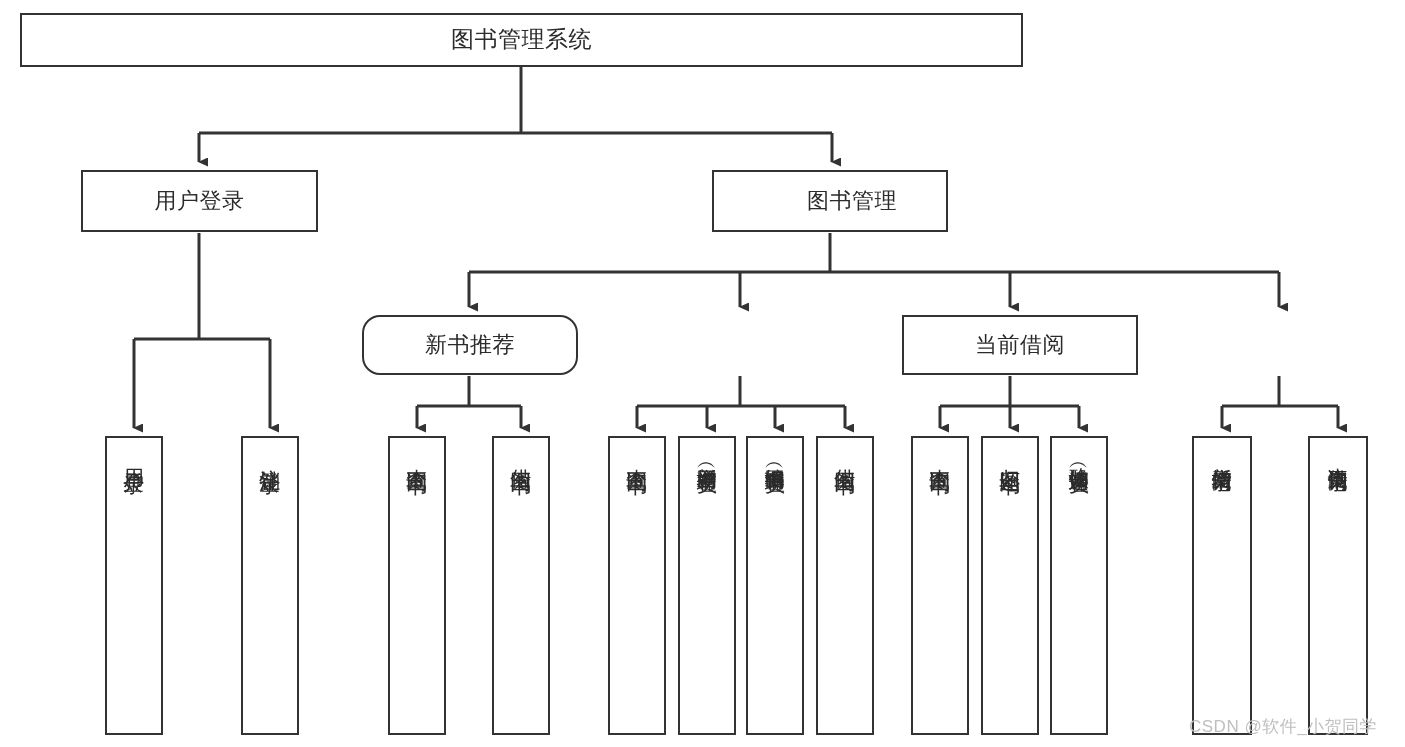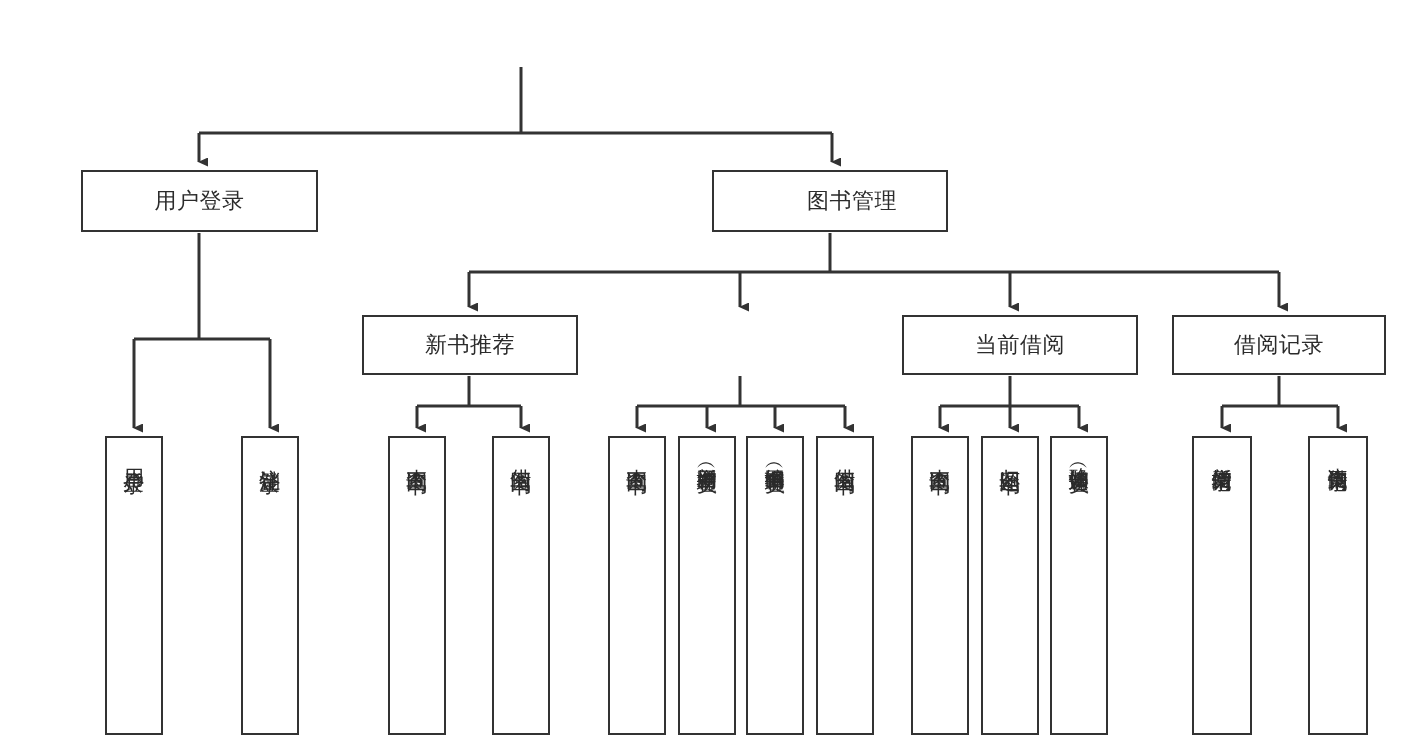--- a/index.html
+++ b/index.html
@@ -144,6 +144,9 @@
     </g>
   </svg>
 
+  <div class="node horiz root" style="left:20px; top:13px; width:1003px; height:54px;">
+    <span class="node-label">图书管理系统</span>
+  </div>
 
   <div class="node horiz" style="left:81px; top:170px; width:237px; height:62px;">
     <span class="node-label">用户登录</span>

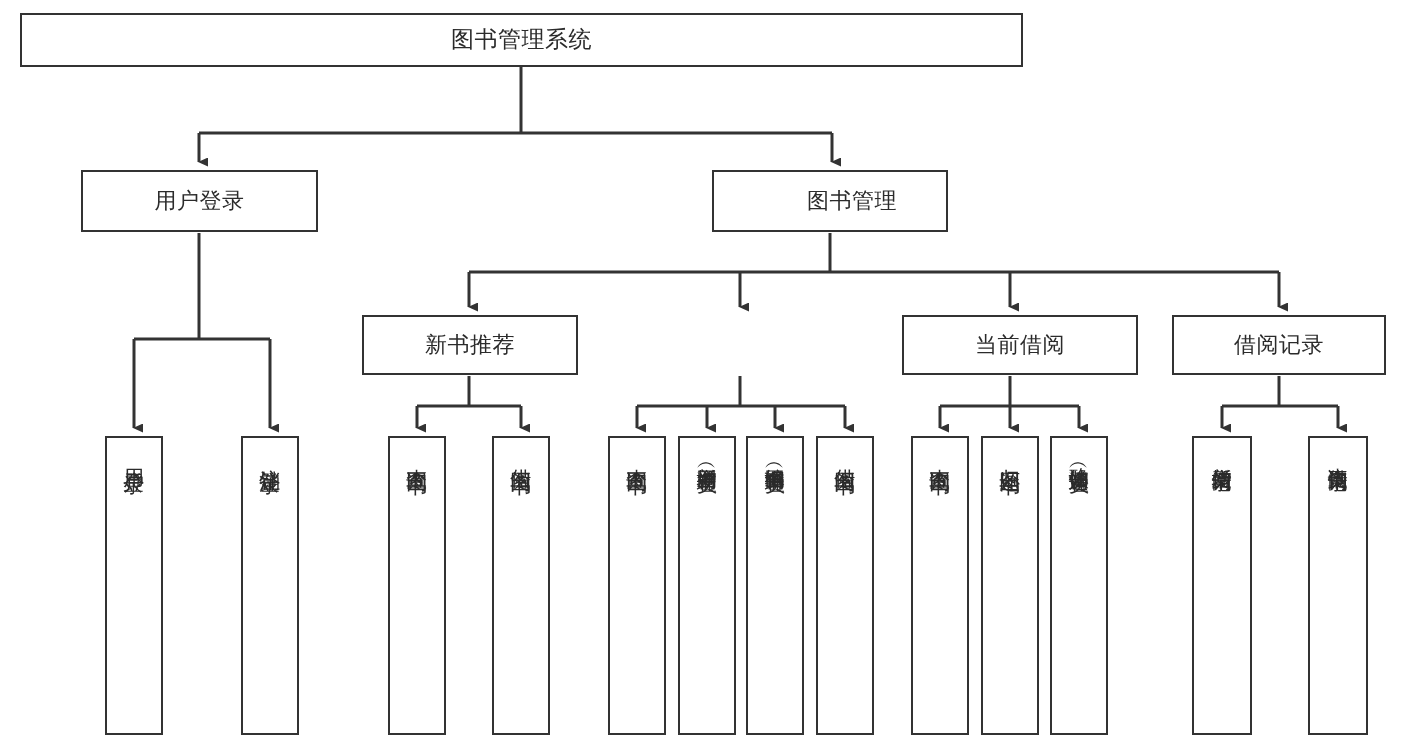--- a/index.html
+++ b/index.html
@@ -156,7 +156,7 @@
     <span class="node-label">图书管理</span>
   </div>
 
-  <div class="node horiz" style="left:362px; top:315px; width:216px; height:60px;">
+  <div class="node horiz" style="left:362px; top:315px; width:216px; height:60px;border-radius:18px;">
     <span class="node-label">新书推荐</span>
   </div>
 

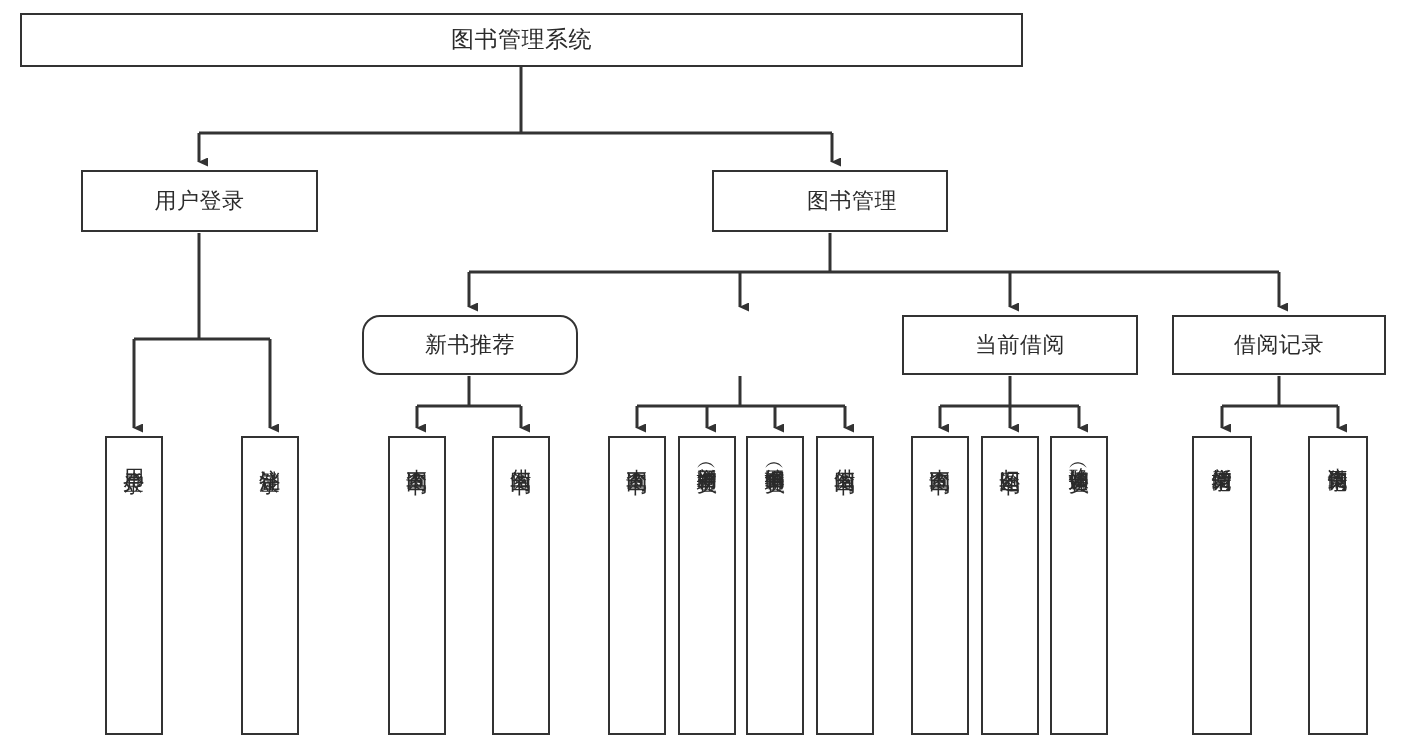--- a/index.html
+++ b/index.html
@@ -165,9 +165,6 @@
     <span class="node-label">当前借阅</span>
   </div>
 
-  <div class="node horiz" style="left:1172px; top:315px; width:214px; height:60px;">
-    <span class="node-label">借阅记录</span>
-  </div>
 
   <div class="node vert" style="left:105px; top:436px; width:58px; height:299px;">
     <span class="node-label">用户登录</span>

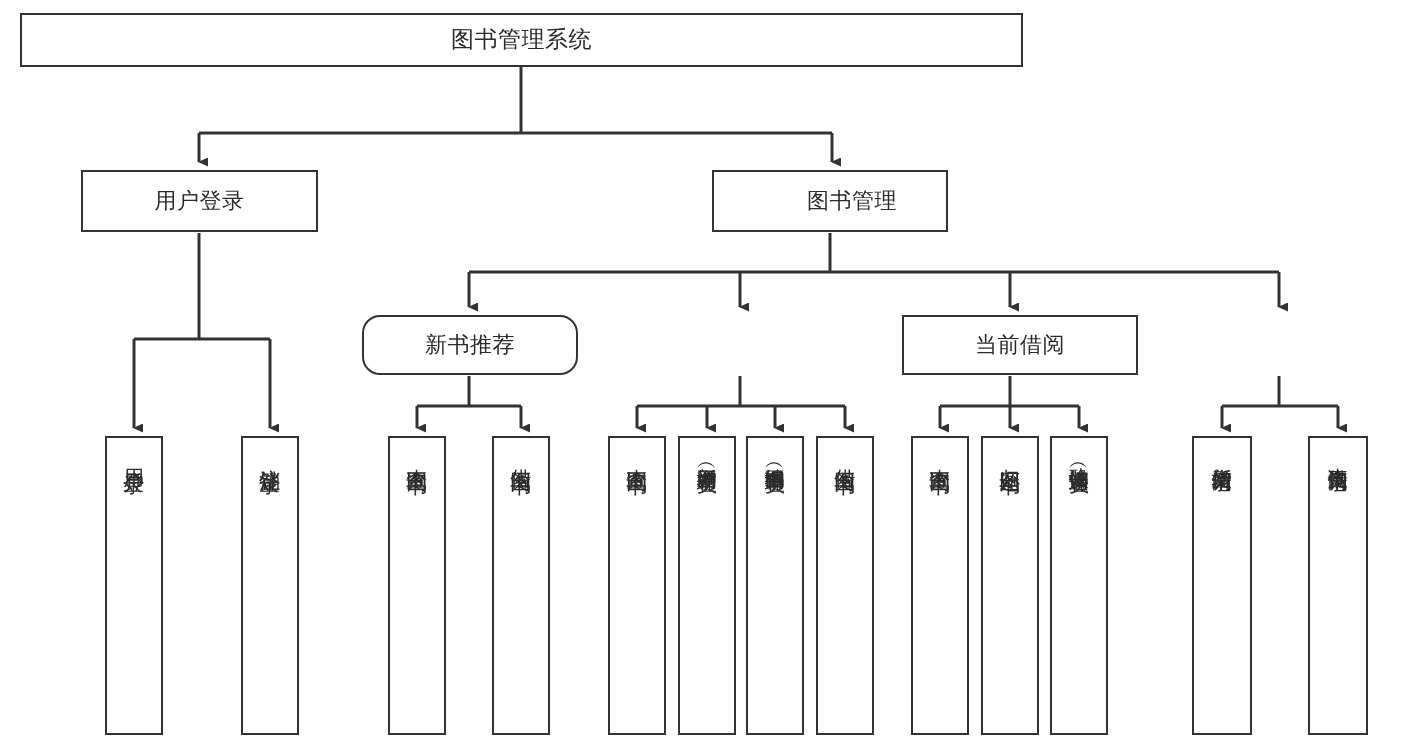--- a/index.html
+++ b/index.html
@@ -218,6 +218,7 @@
     <span class="node-label">查询借阅记录</span>
   </div>
 
+  <div class="watermark" style="left:1189px; top:715px;">CSDN @软件_小贺同学</div>
 
 </div>
 

